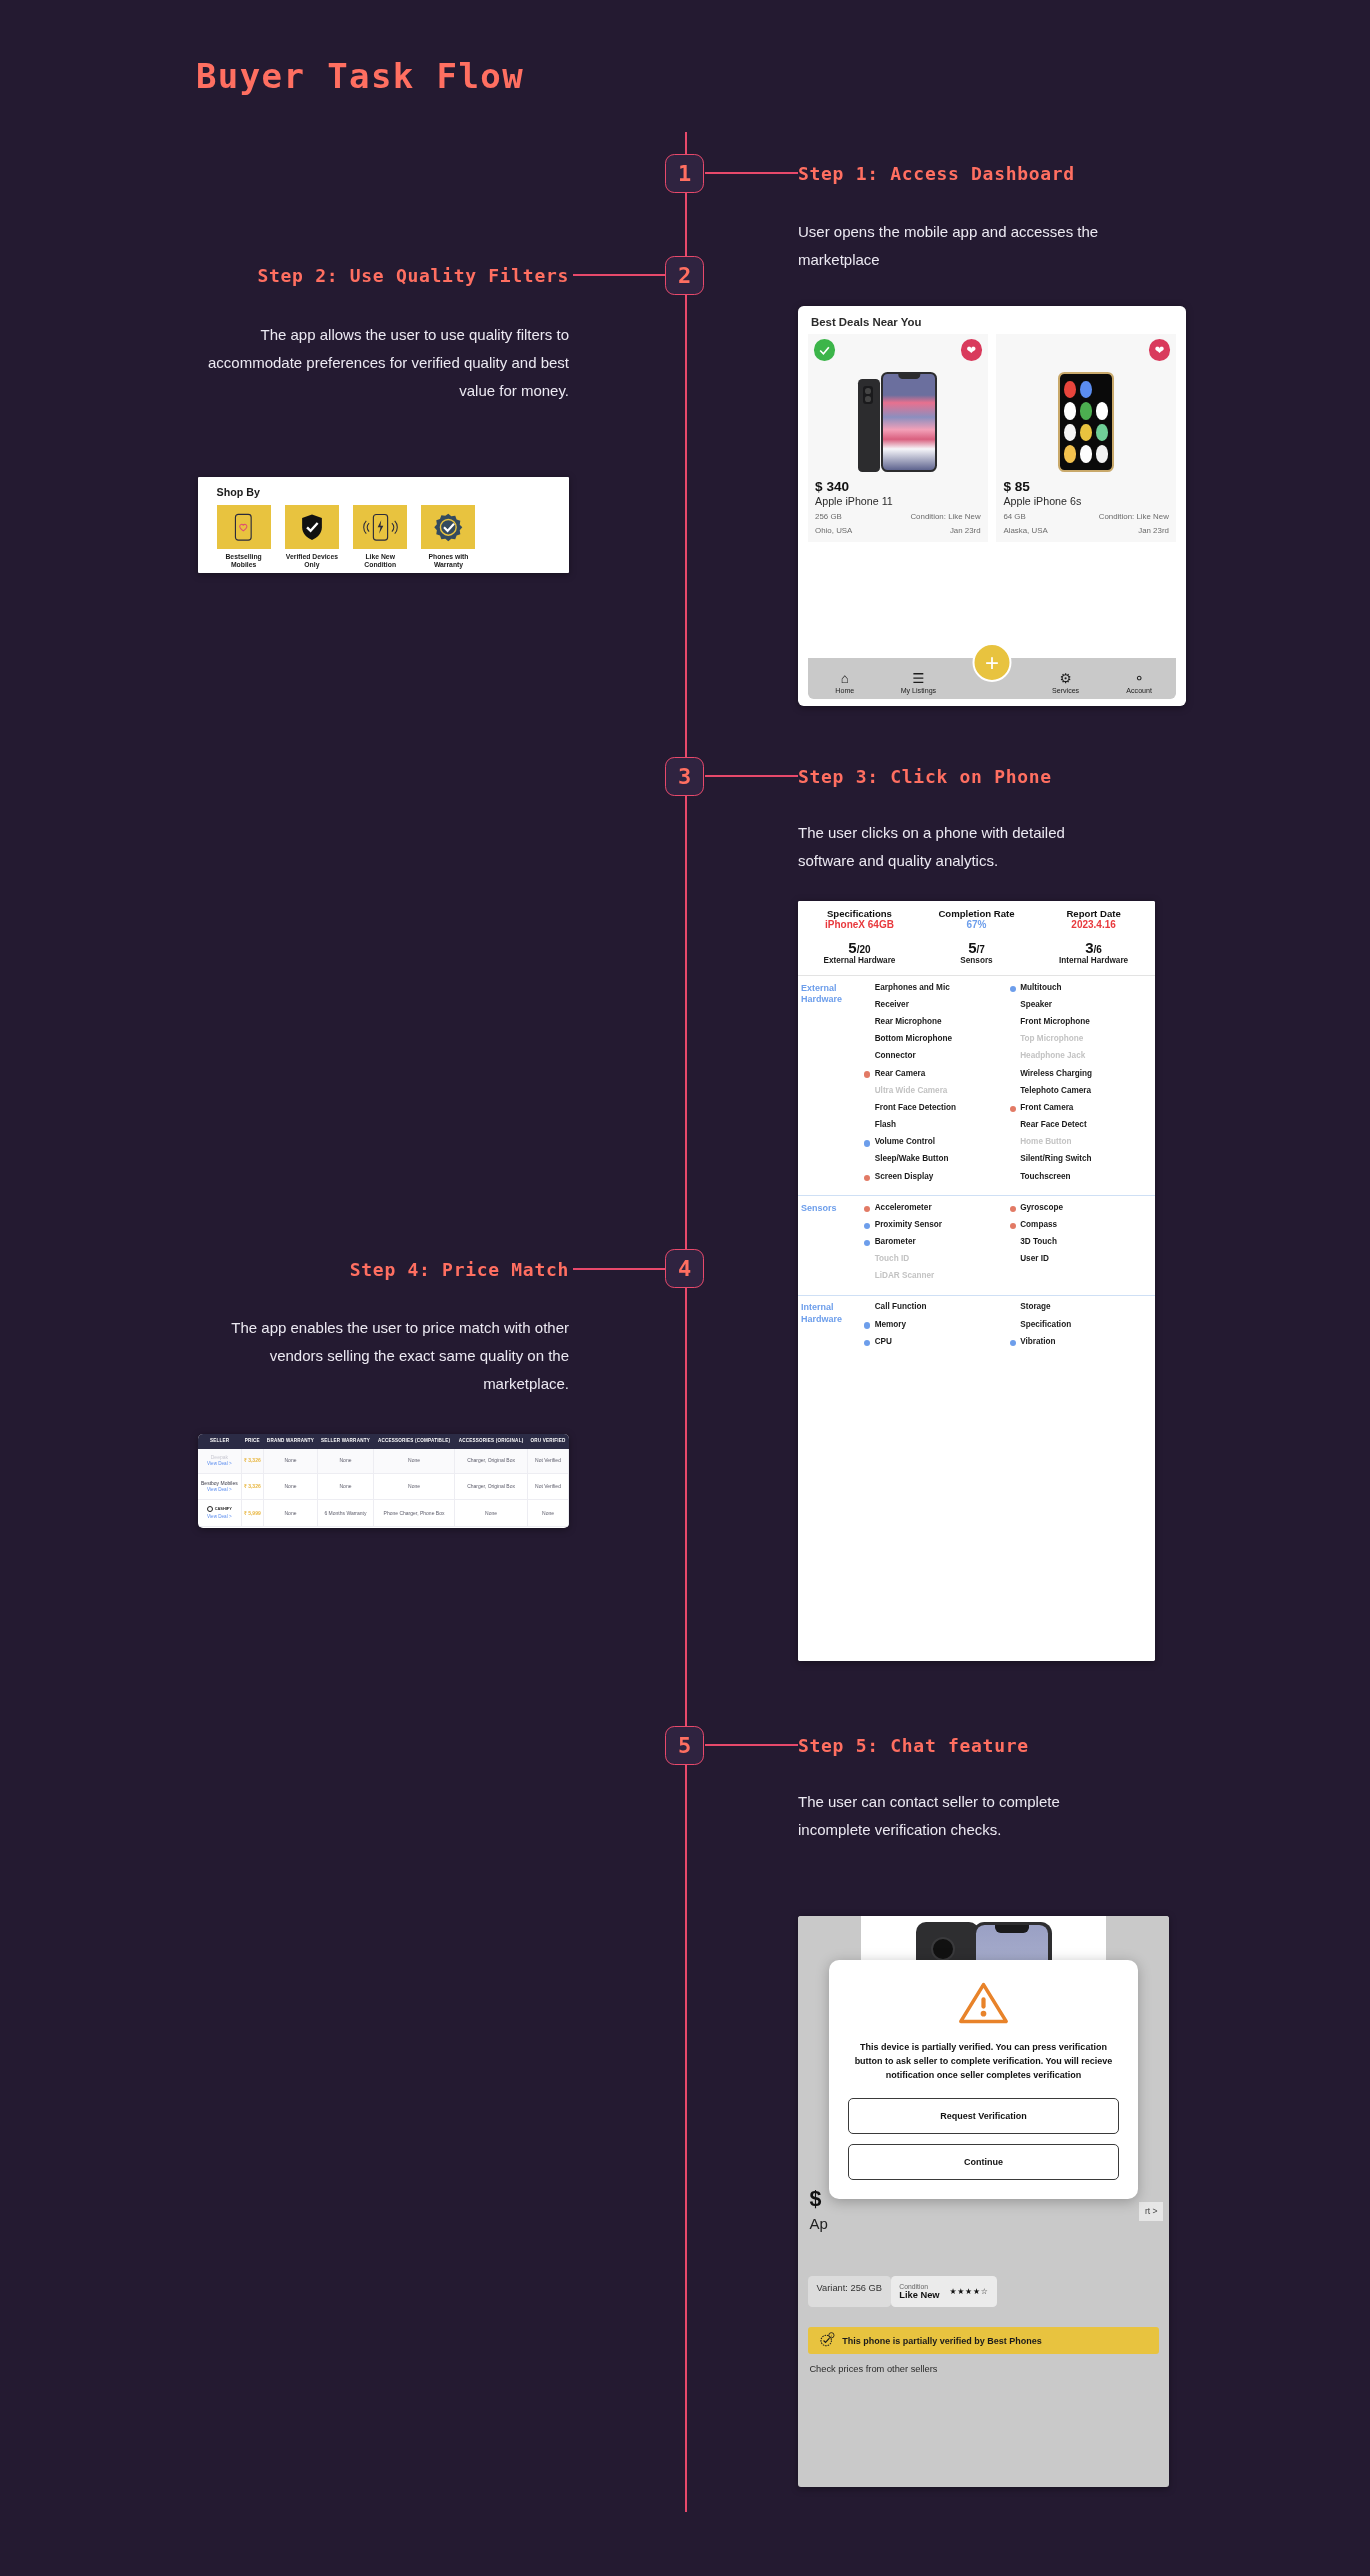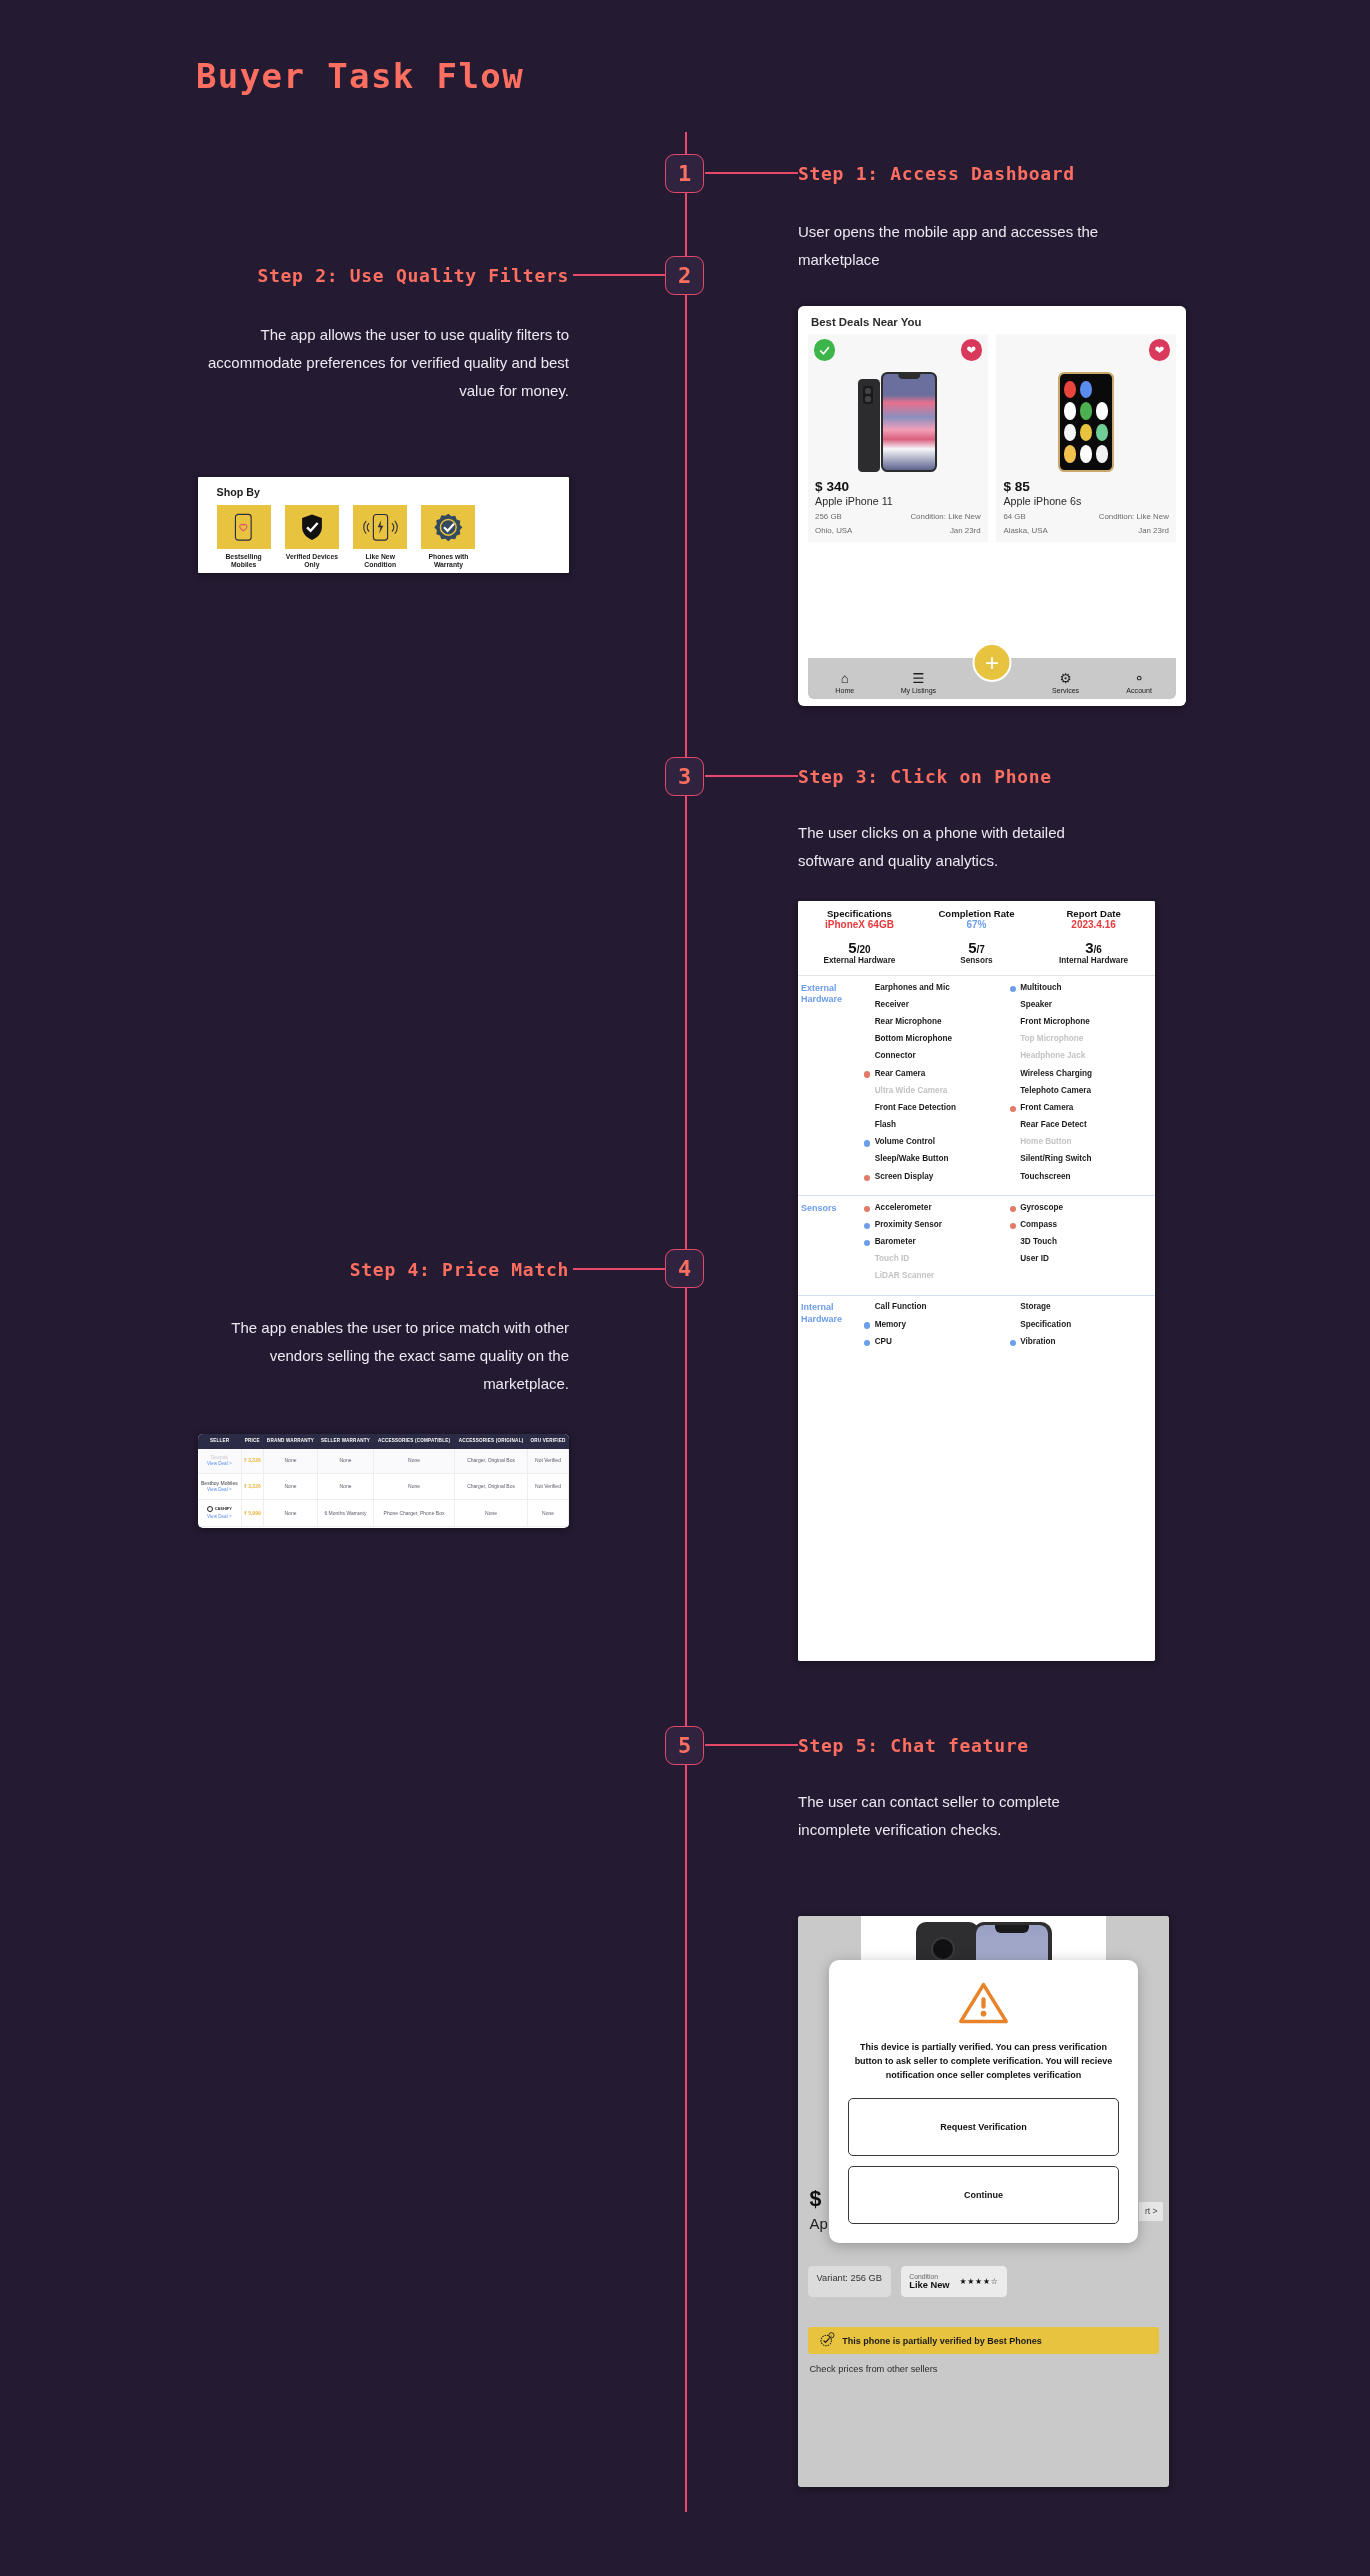--- a/index.html
+++ b/index.html
@@ -219,7 +219,7 @@
   .modal .warn { margin: 4.3px auto 13px; }
   .modal .msg { font-size: 9px; font-weight: 700; color: #111;
     line-height: 1.55; }
-  .modal .btn { display: block; width: 100%; margin-top: 10px; padding: 23px 0;
+  .modal .btn { display: block; width: 100%; margin-top: 10px; padding: 12px 0;
     border: 1.1px solid #3a3a3a; border-radius: 5px; background: #fff;
     font-size: 9px; font-weight: 700; color: #111; }
   .modal .btn:first-of-type { margin-top: 15.7px; }

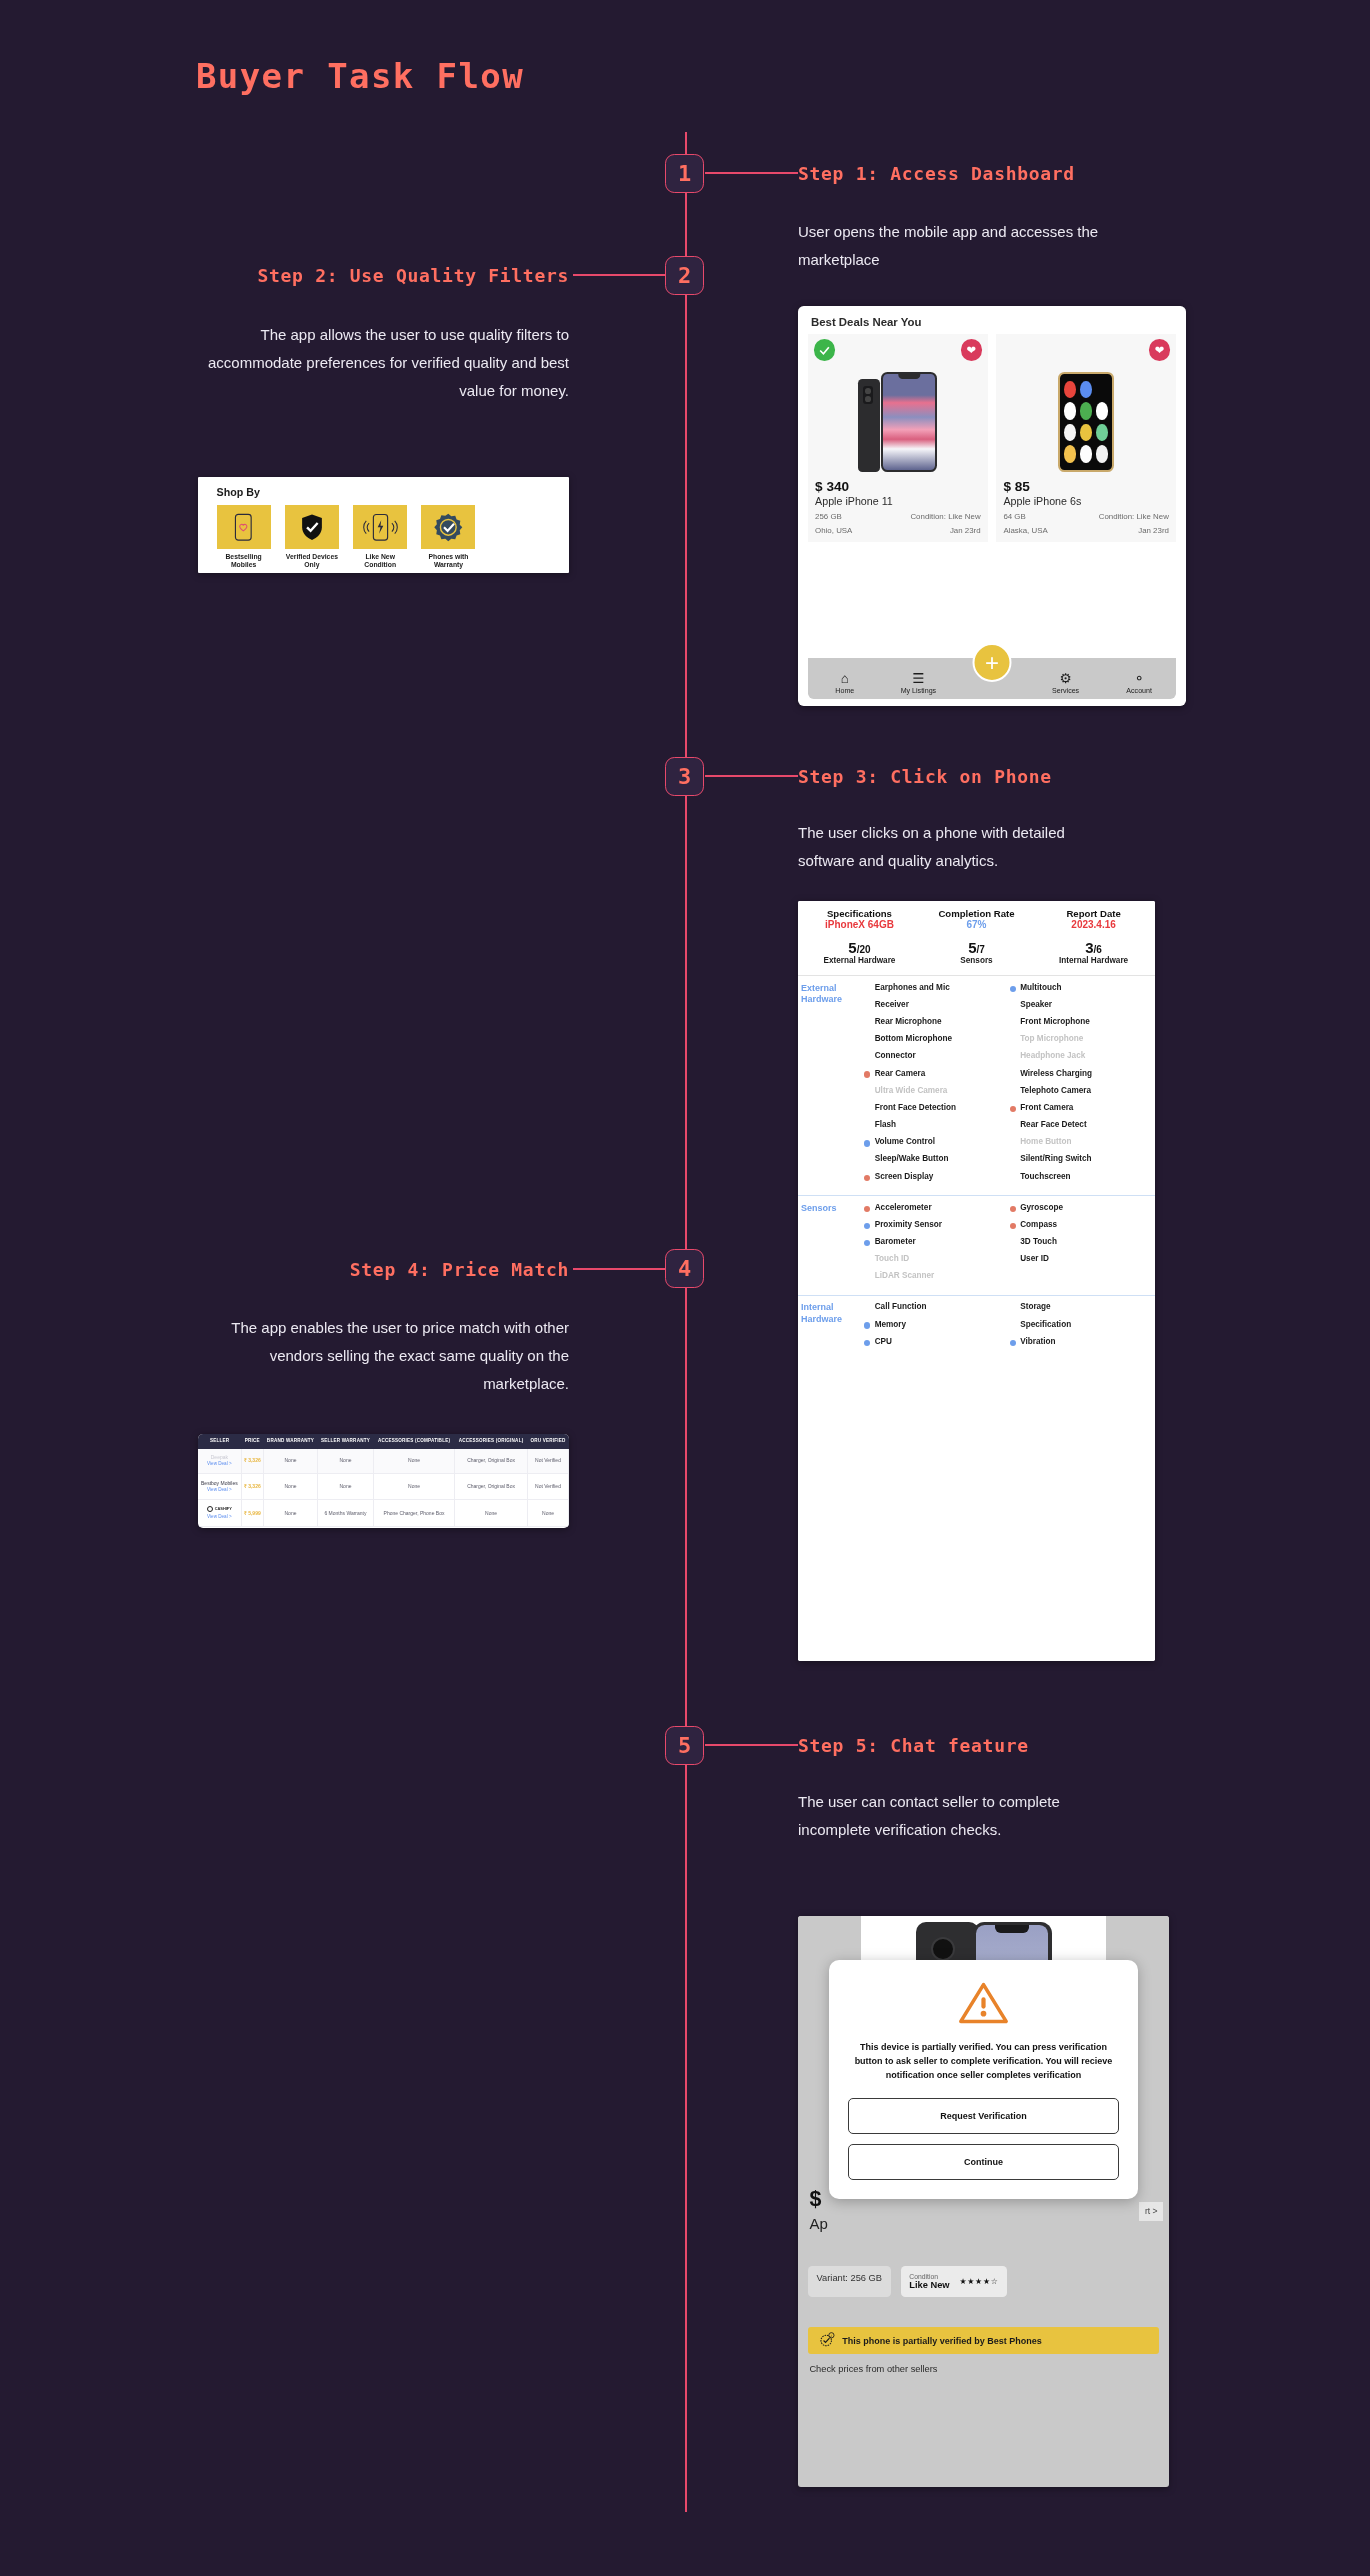--- a/index.html
+++ b/index.html
@@ -199,8 +199,8 @@
   .priceline .n { font-size: 15px; color: #222; margin-top: 2.9px; }
   .cartpill { position: absolute; right: 5.7px; top: 286px; background: #e6e6e6;
     padding: 4.3px 5.7px; font-size: 8.6px; color: #444; }
-  .chips { position: absolute; left: 10px; right: 10px; top: 350px;
-    display: flex; gap: 10px; }
+  .chips { position: absolute; left: 10px; right: 10px; top: 360px;
+    display: flex; }
   .chip { background: #dcdcdc; border-radius: 4.3px; padding: 7.1px 8.6px;
     font-size: 9.3px; color: #333; }
   .chip.cond { background: #ebebeb; display: flex; align-items: center; gap: 10px; }

